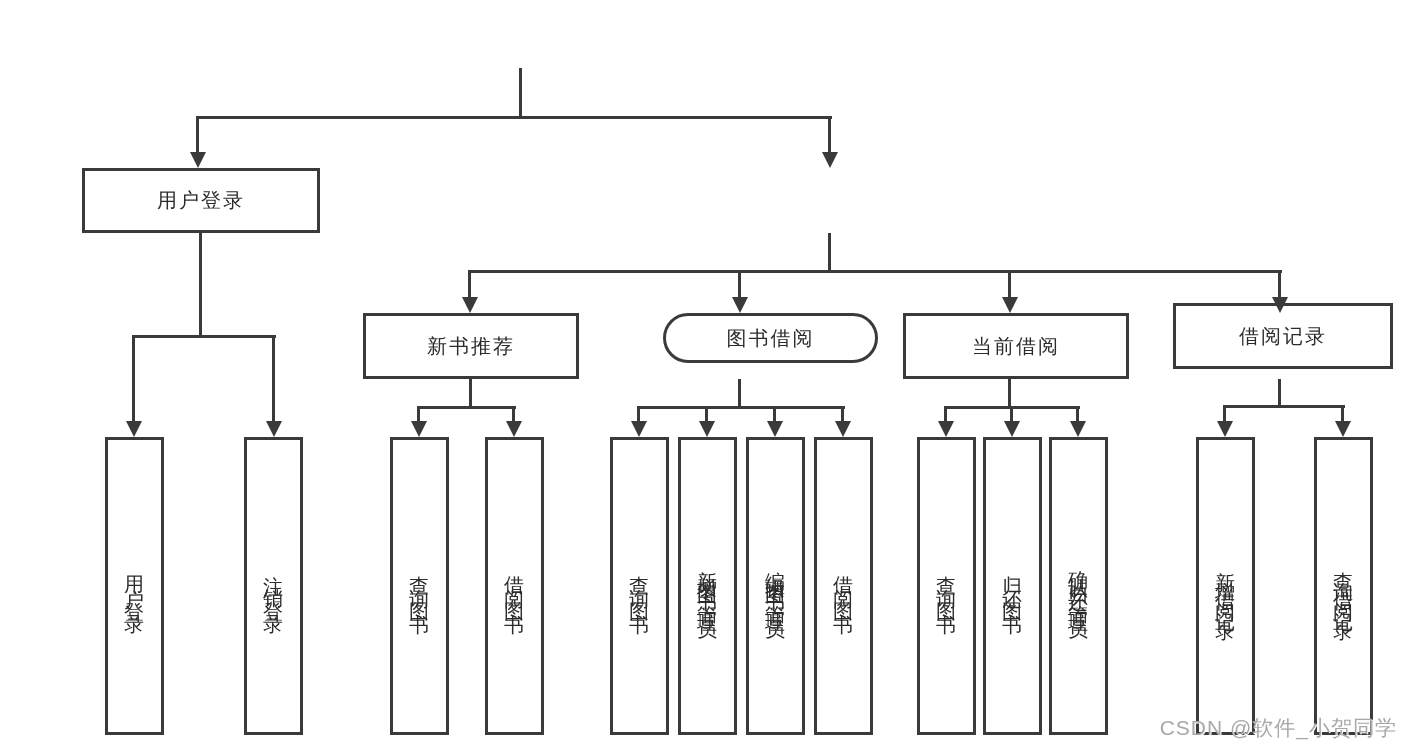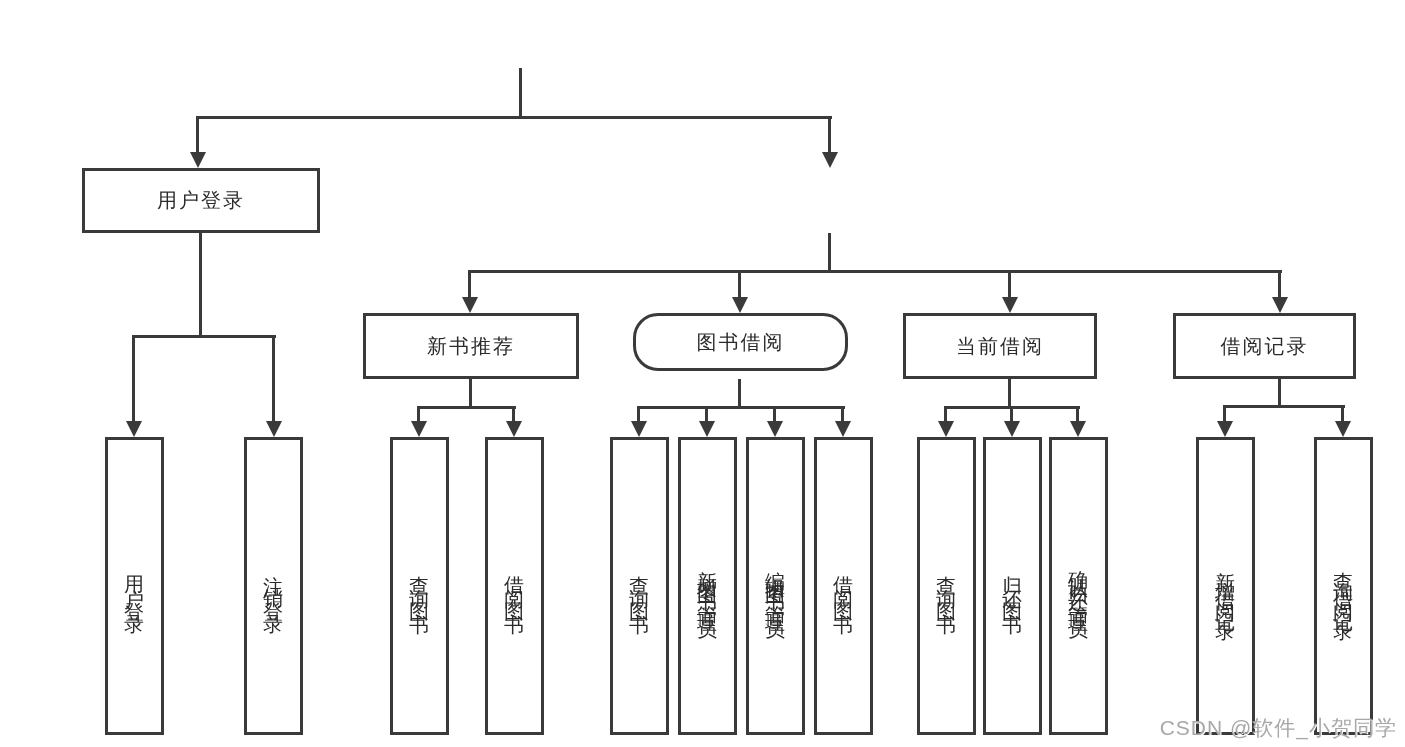--- a/index.html
+++ b/index.html
@@ -50,7 +50,7 @@
   <div class="box" style="left:363px;top:313px;width:216px;height:66px;justify-content:center;">
     <span>新书推荐</span>
   </div>
-  <div class="box" style="left:633px;top:313px;width:215px;height:58px;border-radius:25px;">
+  <div class="box" style="left:663px;top:313px;width:215px;height:50px;border-radius:25px;">
     <span>图书借阅</span>
   </div>
   <div class="box" style="left:903px;top:313px;width:194px;height:66px;font-family:Liberation Serif, serif;">

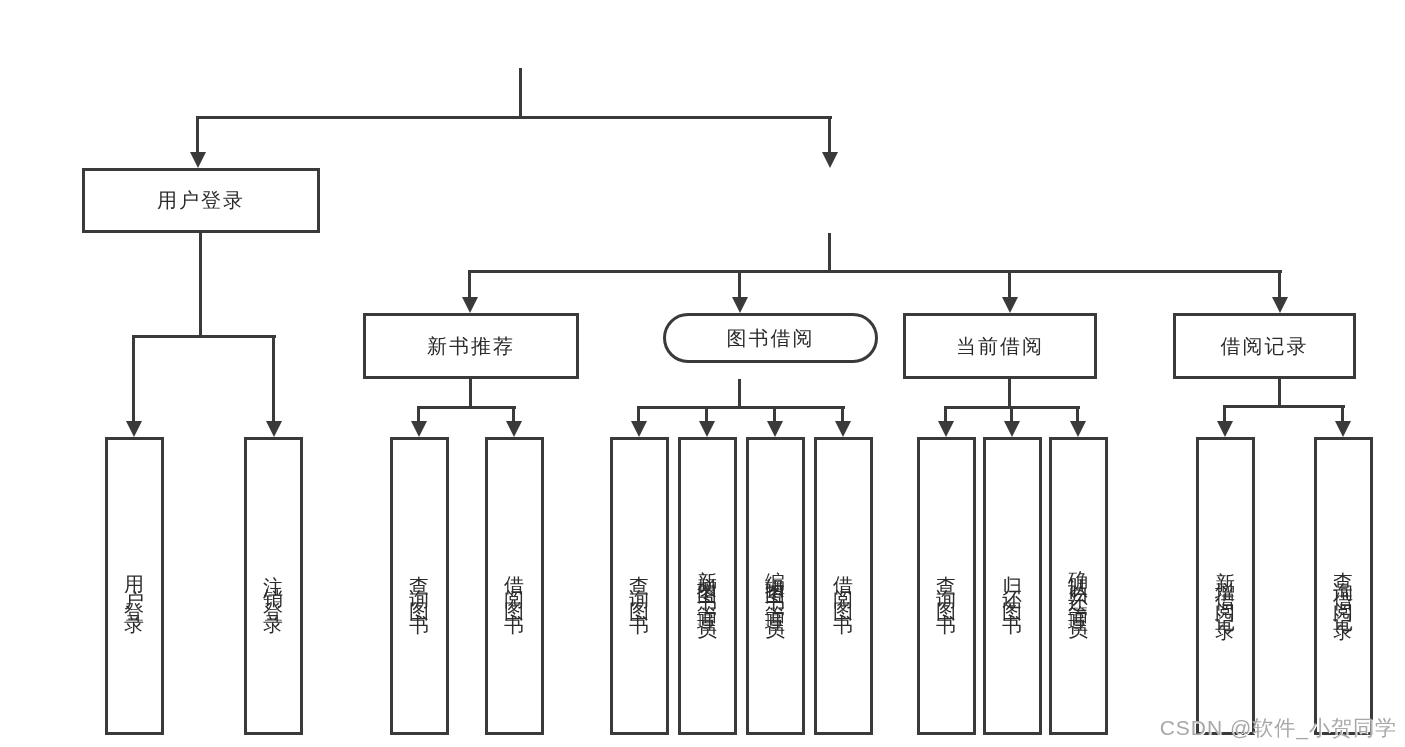--- a/index.html
+++ b/index.html
@@ -53,7 +53,7 @@
   <div class="box" style="left:663px;top:313px;width:215px;height:50px;border-radius:25px;">
     <span>图书借阅</span>
   </div>
-  <div class="box" style="left:903px;top:313px;width:194px;height:66px;font-family:Liberation Serif, serif;">
+  <div class="box" style="left:903px;top:313px;width:226px;height:66px;font-family:Liberation Serif, serif;">
     <span>当前借阅</span>
   </div>
   <div class="box" style="left:1173px;top:313px;width:183px;height:66px;">

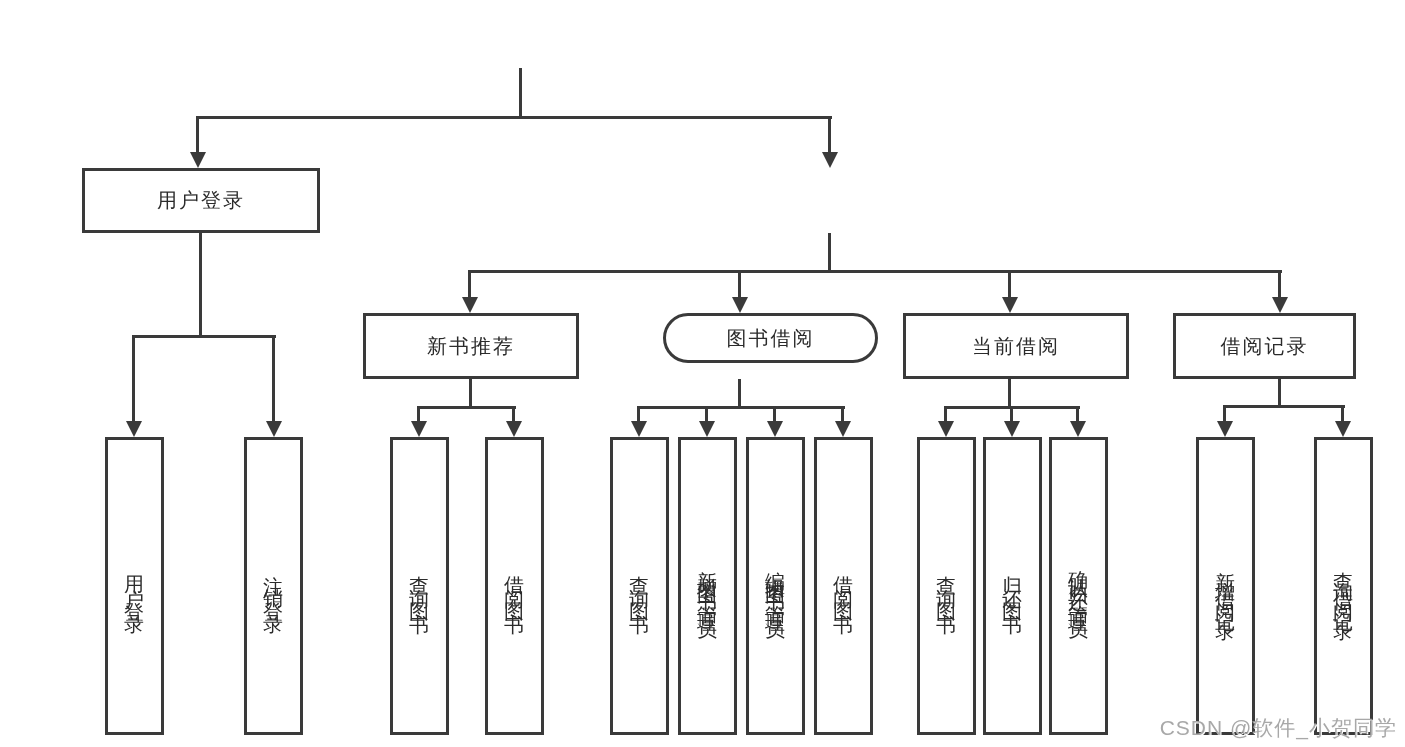--- a/index.html
+++ b/index.html
@@ -56,7 +56,7 @@
   <div class="box" style="left:903px;top:313px;width:226px;height:66px;font-family:Liberation Serif, serif;">
     <span>当前借阅</span>
   </div>
-  <div class="box" style="left:1173px;top:313px;width:183px;height:66px;">
+  <div class="box" style="left:1173px;top:303px;width:220px;height:66px;">
     <span>借阅记录</span>
   </div>
 

